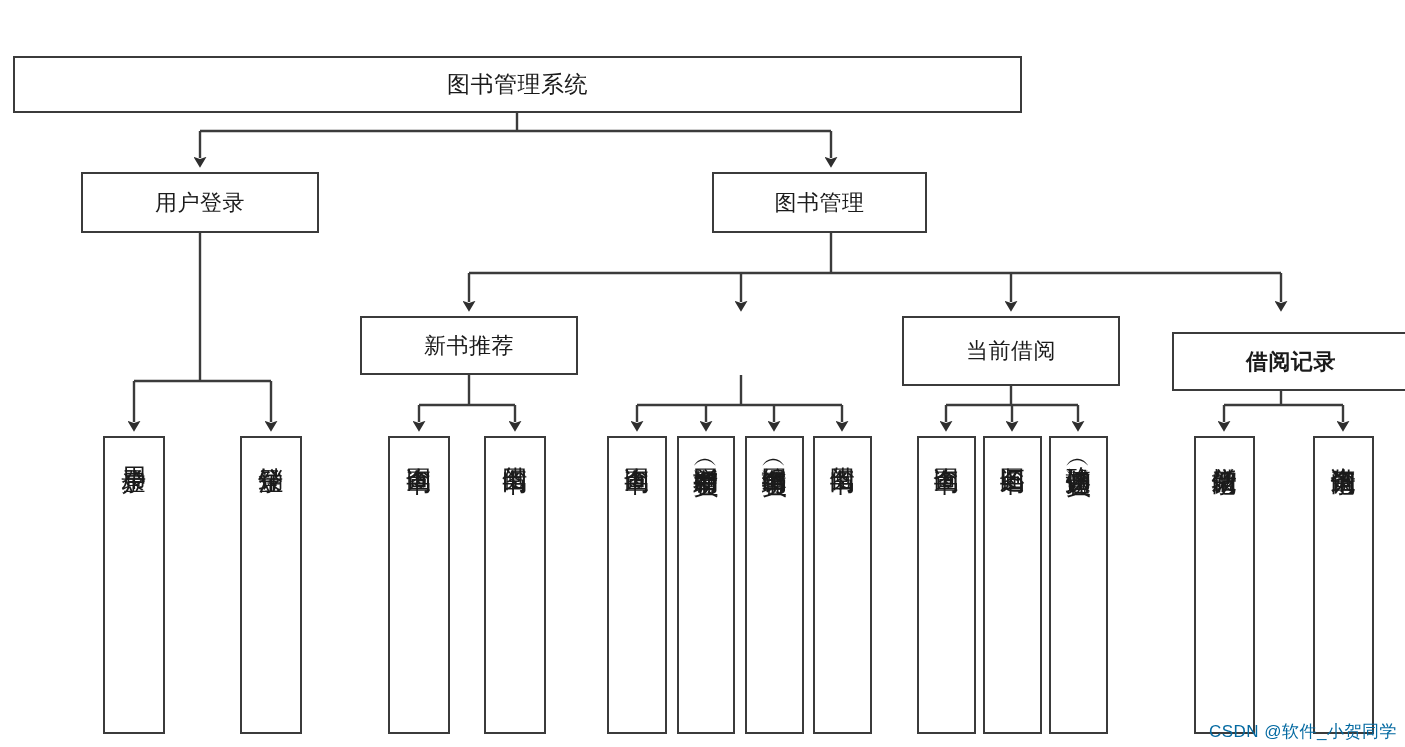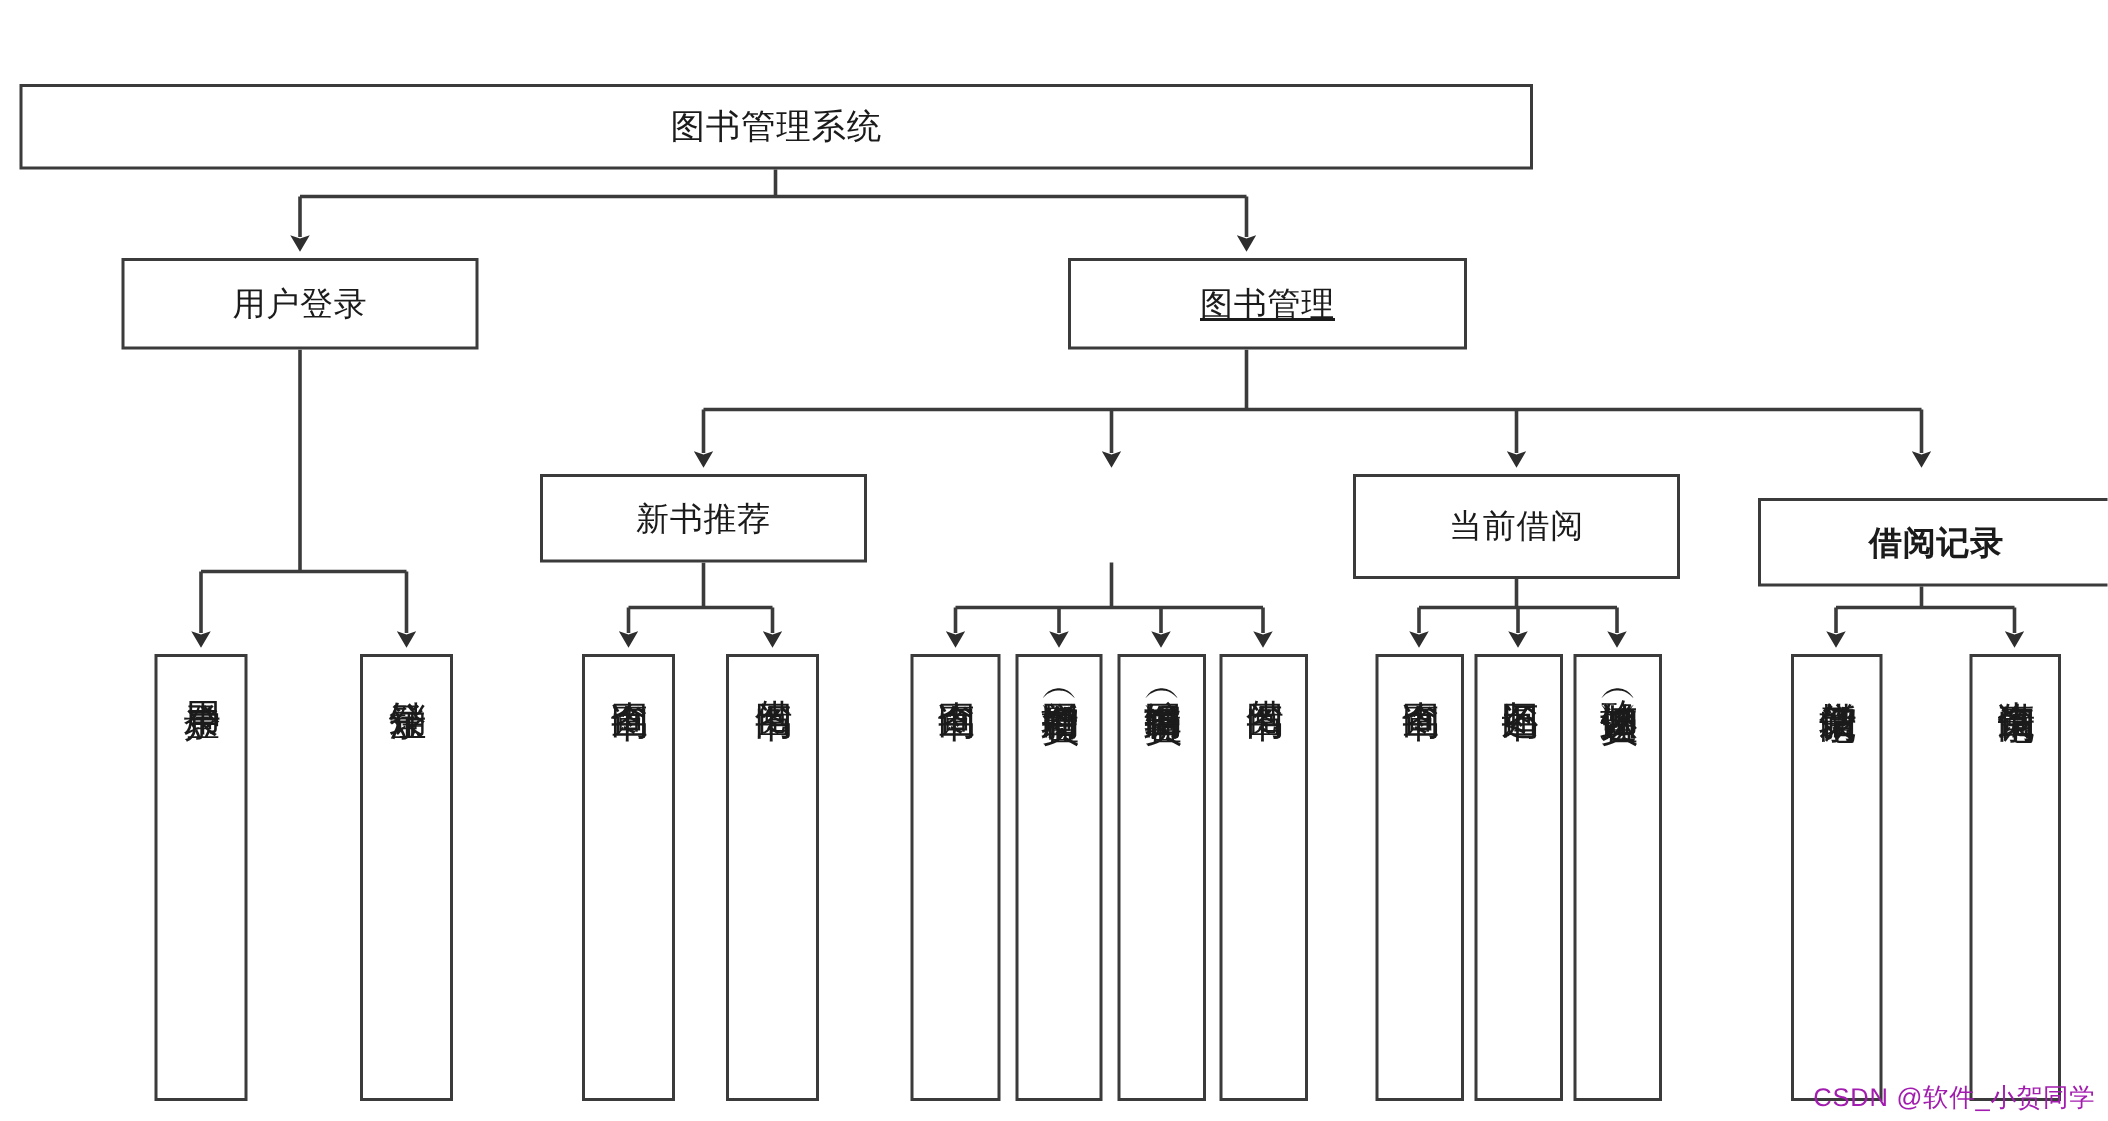--- a/index.html
+++ b/index.html
@@ -146,7 +146,7 @@
   <div class="node horizontal" style="left:81px; top:172px; width:238px; height:61px;">
     <span class="label">用户登录</span>
   </div>
-  <div class="node horizontal" style="left:712px; top:172px; width:266px; height:61px;text-decoration:underline;">
+  <div class="node horizontal" style="left:712px; top:172px; width:215px; height:61px;">
     <span class="label">图书管理</span>
   </div>
 

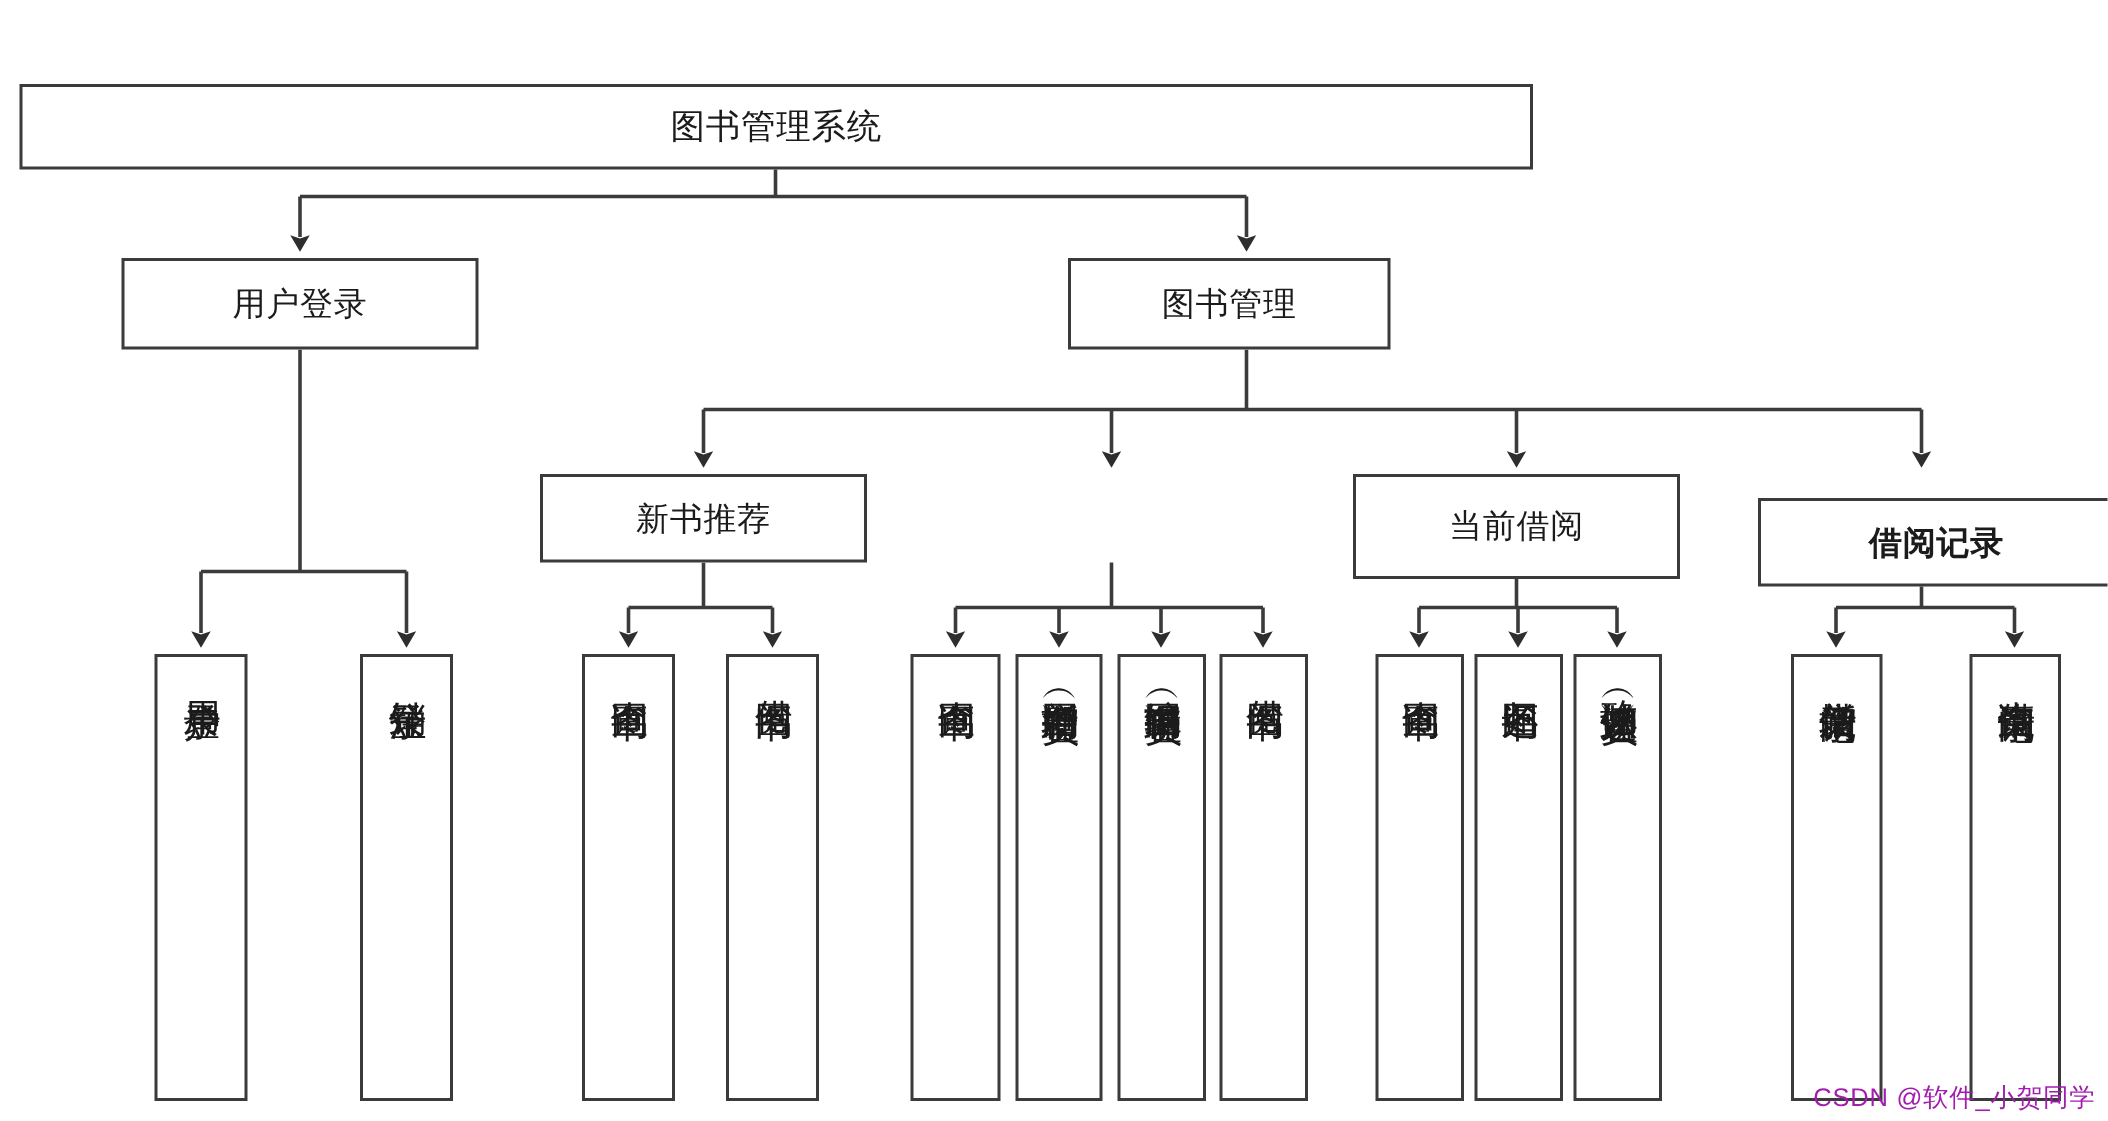--- a/index.html
+++ b/index.html
@@ -66,7 +66,7 @@
     right: 8px;
     bottom: 4px;
     font-size: 17px;
-    color: #a21caf;
+    color: #0369a1;
     letter-spacing: 0.5px;
     white-space: nowrap;
     pointer-events: none;

